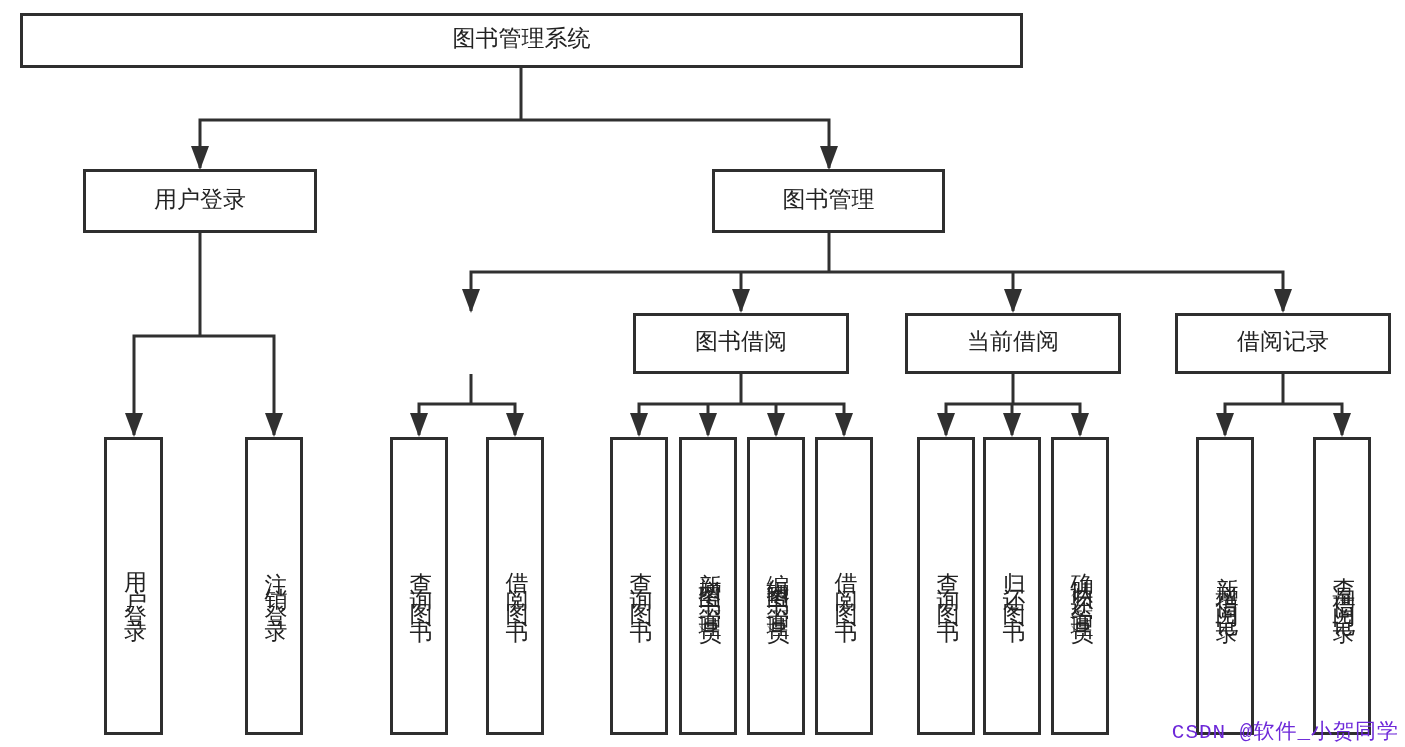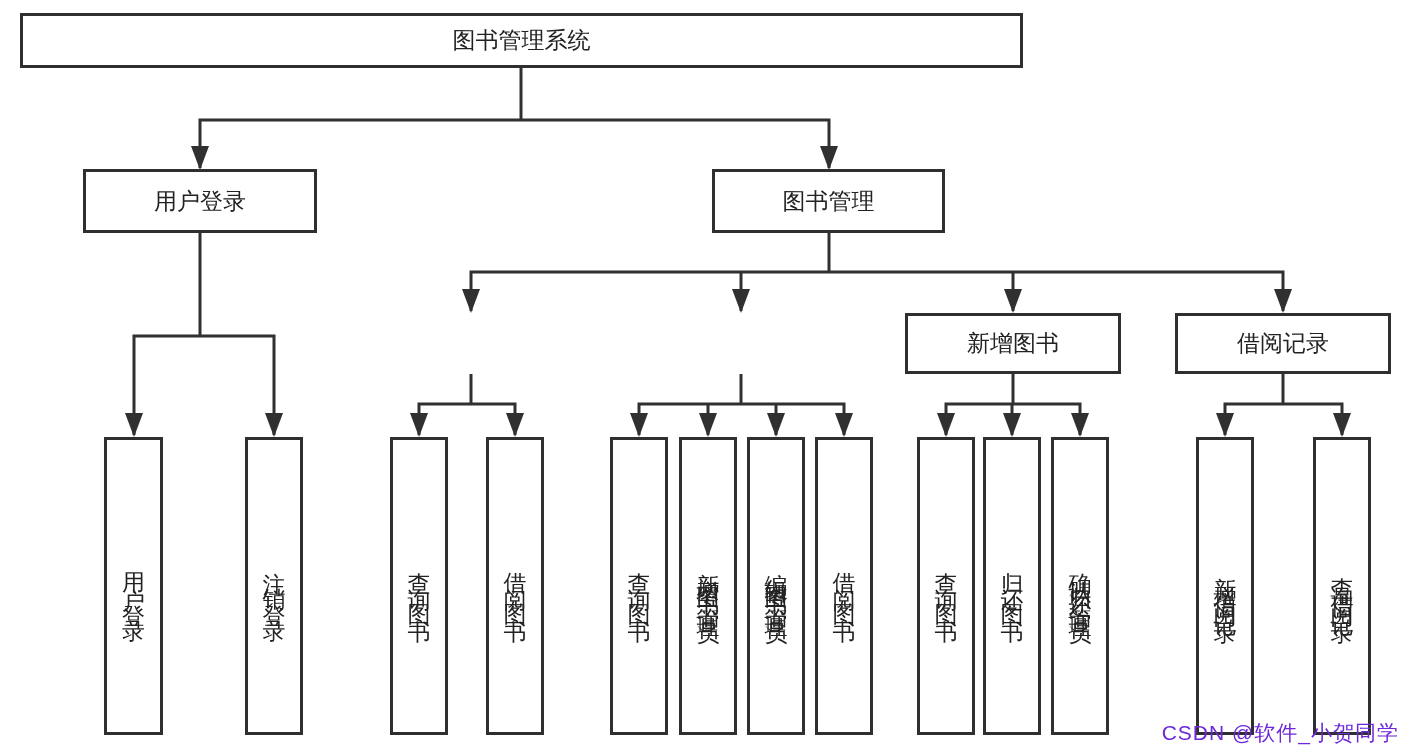--- a/index.html
+++ b/index.html
@@ -7,7 +7,7 @@
     position:relative;
     width:1405px;height:747px;
     background:#ffffff;
-    font-family:Liberation Sans, sans-serif;
+    font-family:Liberation Mono, monospace;
     overflow:hidden;
   }
   .wires{position:absolute;left:0;top:0;z-index:1;}

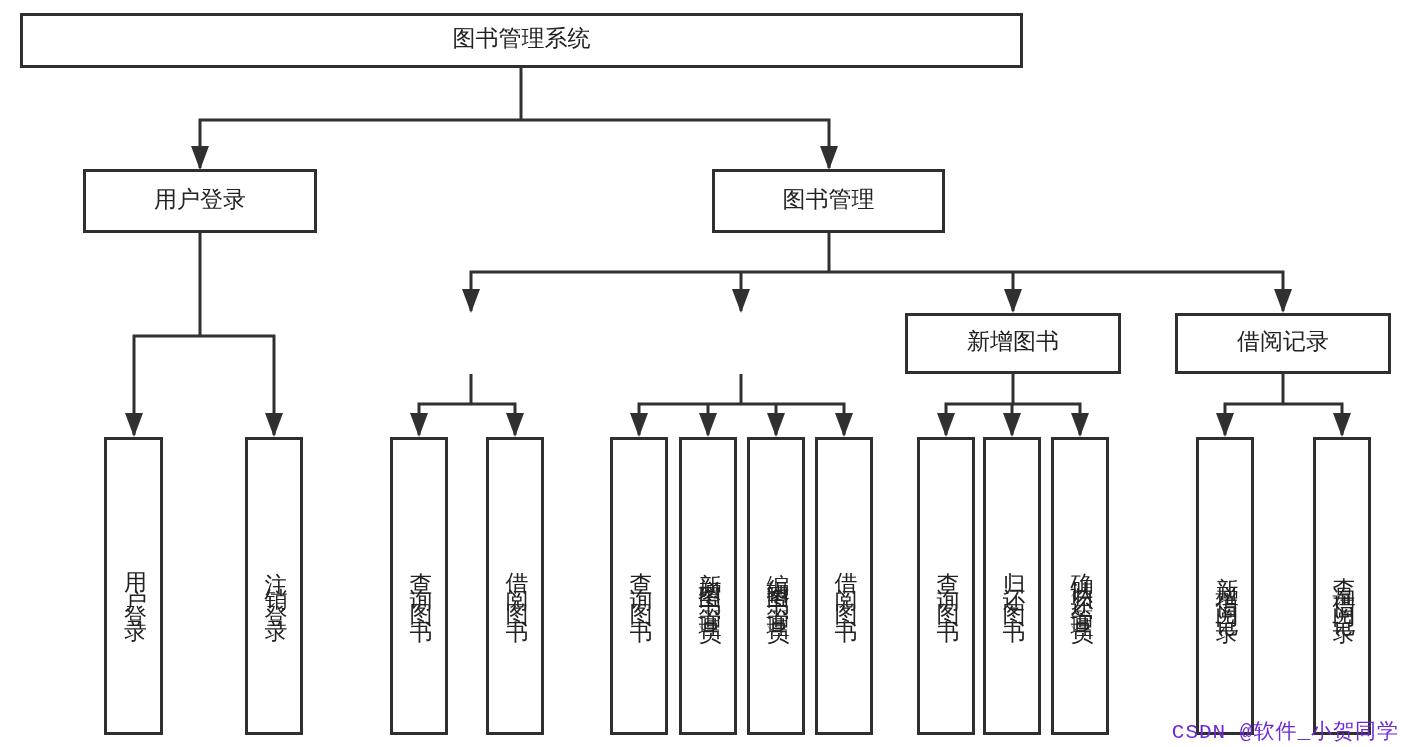--- a/index.html
+++ b/index.html
@@ -94,6 +94,9 @@
     <span>图书管理</span>
   </div>
 
+  <div class="box" style="left:633px;top:313px;width:216px;height:61px">
+    <span>图书借阅</span>
+  </div>
   <div class="box" style="left:905px;top:313px;width:216px;height:61px">
     <span>新增图书</span>
   </div>

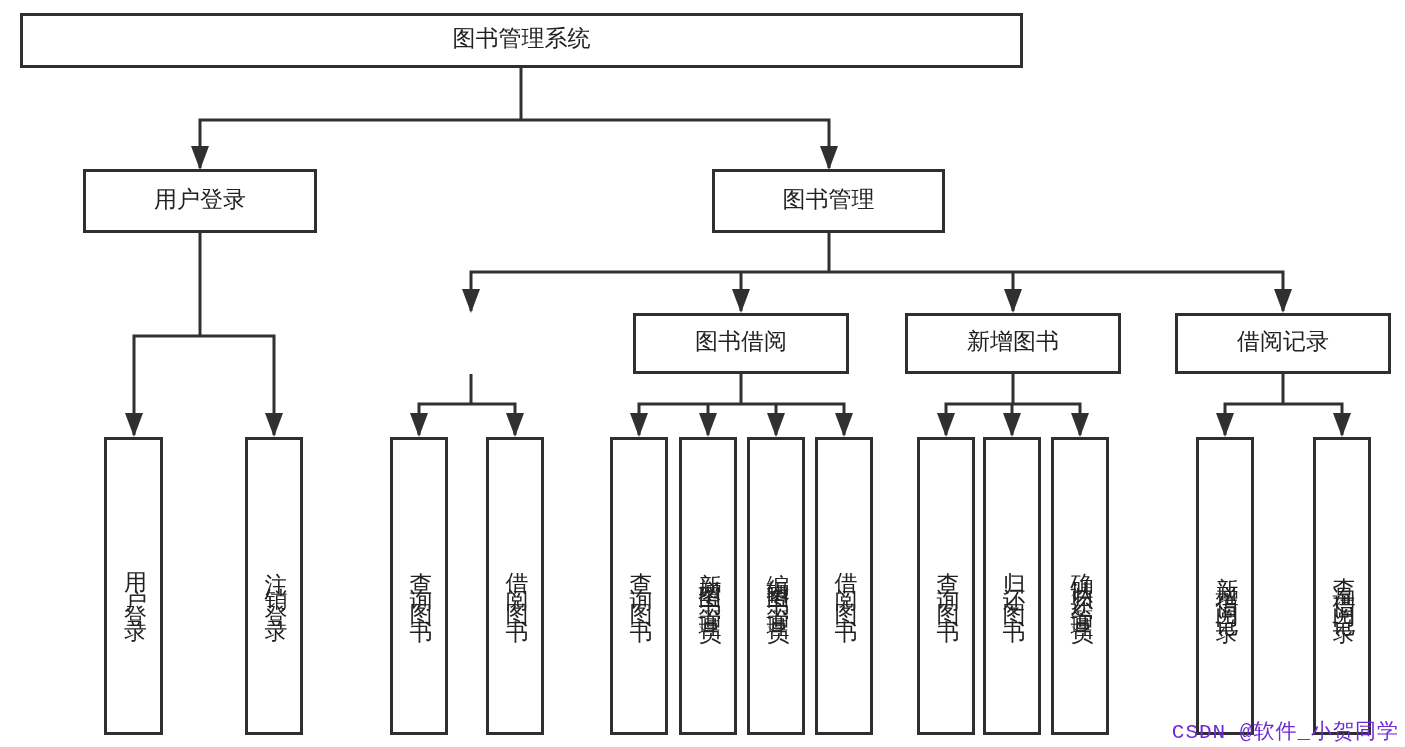--- a/index.html
+++ b/index.html
@@ -98,7 +98,7 @@
     <span>图书借阅</span>
   </div>
   <div class="box" style="left:905px;top:313px;width:216px;height:61px">
-    <span>新增图书</span>
+    <span>当前借阅</span>
   </div>
   <div class="box" style="left:1175px;top:313px;width:216px;height:61px">
     <span>借阅记录</span>

